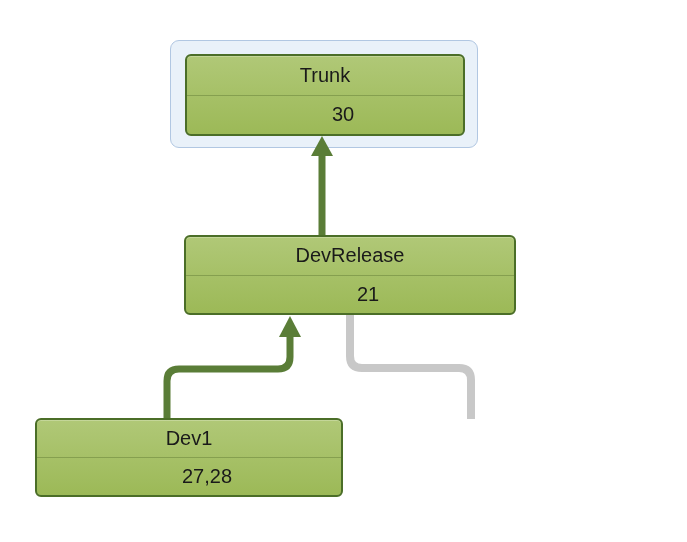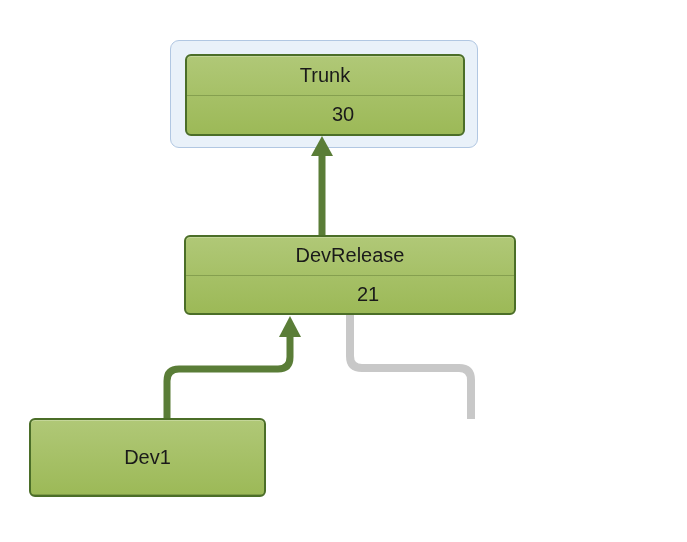--- a/index.html
+++ b/index.html
@@ -54,7 +54,7 @@
 
   #n-trunk{left:178px;top:54px;width:280px;height:82px;}
   #n-devrelease{left:177px;top:235px;width:332px;height:80px;}
-  #n-dev1{left:22px;top:418px;width:237px;height:79px;}
+  #n-dev1{left:28px;top:418px;width:308px;height:79px;}
   #n-dev2{left:332px;top:418px;width:280px;height:80px;}
 </style>
 </head>

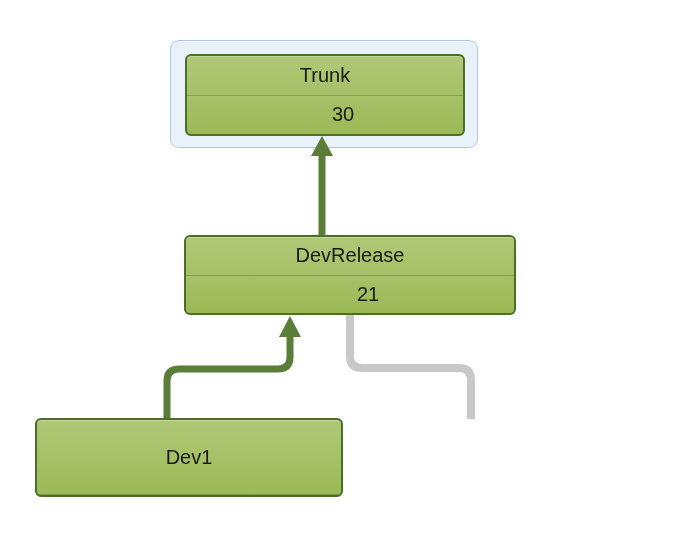--- a/index.html
+++ b/index.html
@@ -93,6 +93,7 @@
 
   <div class="node branch-green" id="n-dev1">
     <div class="title">Dev1</div>
+    <div class="value">27,28</div>
   </div>
 
 

